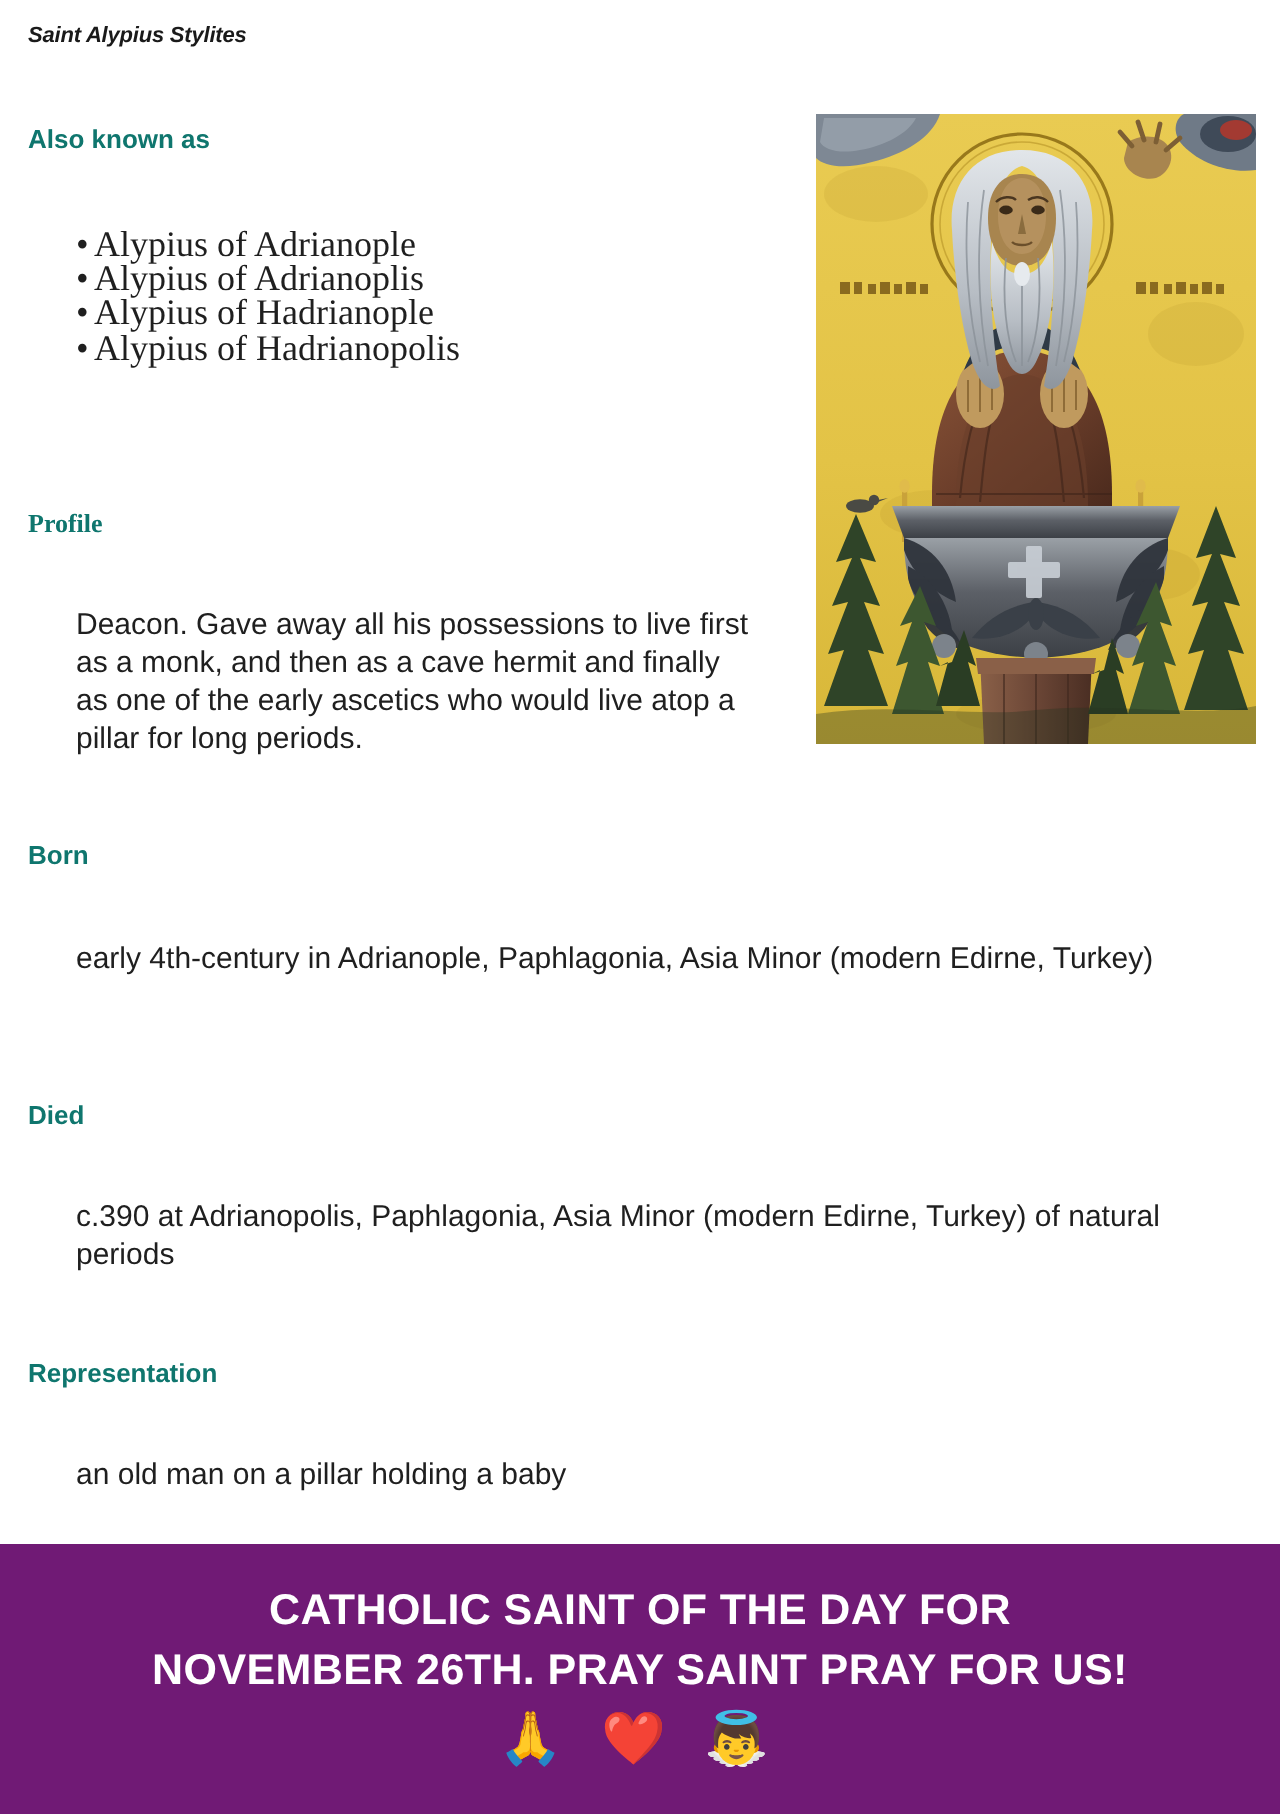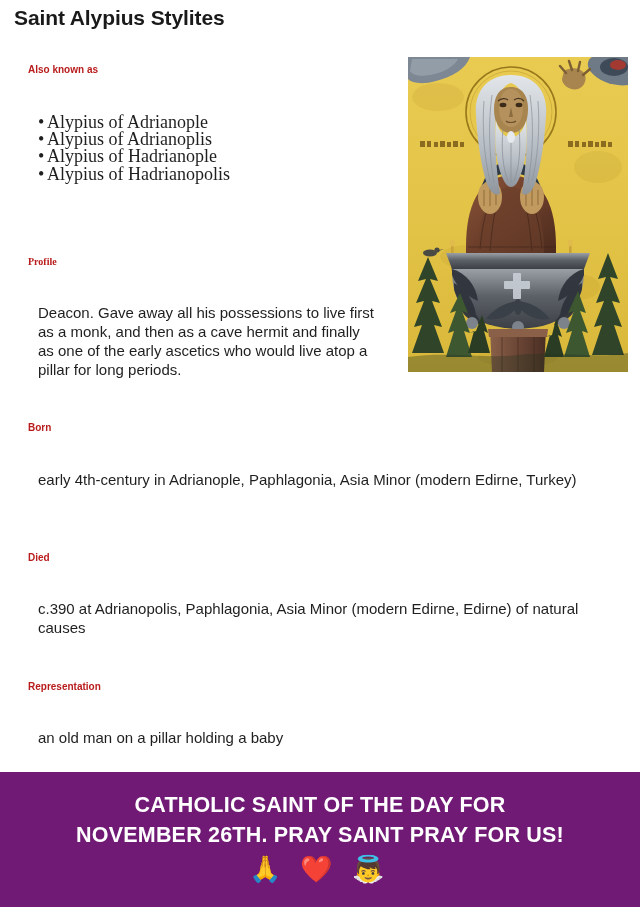--- a/index.html
+++ b/index.html
@@ -24,12 +24,13 @@
   }
 
   .page-title {
-    font-size: 21px;
+    font-size: 11px;
     font-weight: bold;
     color: #1a1a1a;
     line-height: 20px;
     margin: 0 0 0 0;
     letter-spacing: -0.1px;
+    font-style: italic;
   }
 
   .section-heading {

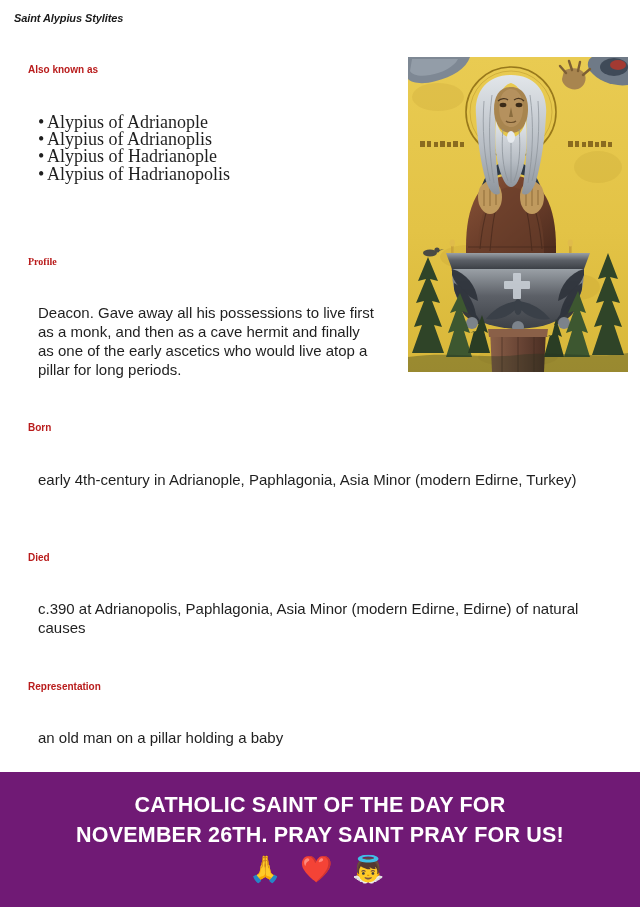--- a/index.html
+++ b/index.html
@@ -34,11 +34,10 @@
   }
 
   .section-heading {
-    font-size: 10px;
+    font-size: 13px;
     font-weight: bold;
-    color: #b91c1c;
+    color: #0f766e;
     line-height: 16px;
-    margin-left: 14px;
   }
 
   .section-body {

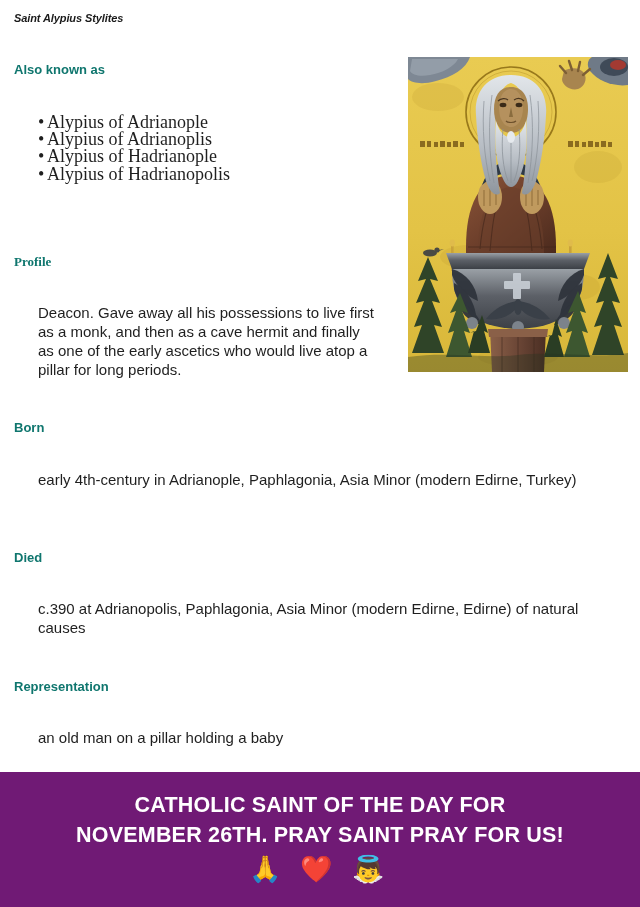--- a/index.html
+++ b/index.html
@@ -172,7 +172,7 @@
     <div class="section-heading">Died</div>
   </div>
   <div class="abs" id="died-body">
-    <div class="section-body">c.390 at Adrianopolis, Paphlagonia, Asia Minor (modern Edirne, Edirne) of natural causes</div>
+    <div class="section-body">c.390 at Adrianopolis, Paphlagonia, Asia Minor (modern Edirne, Turkey) of natural periods</div>
   </div>
 
   <div class="abs" id="repr-heading">

